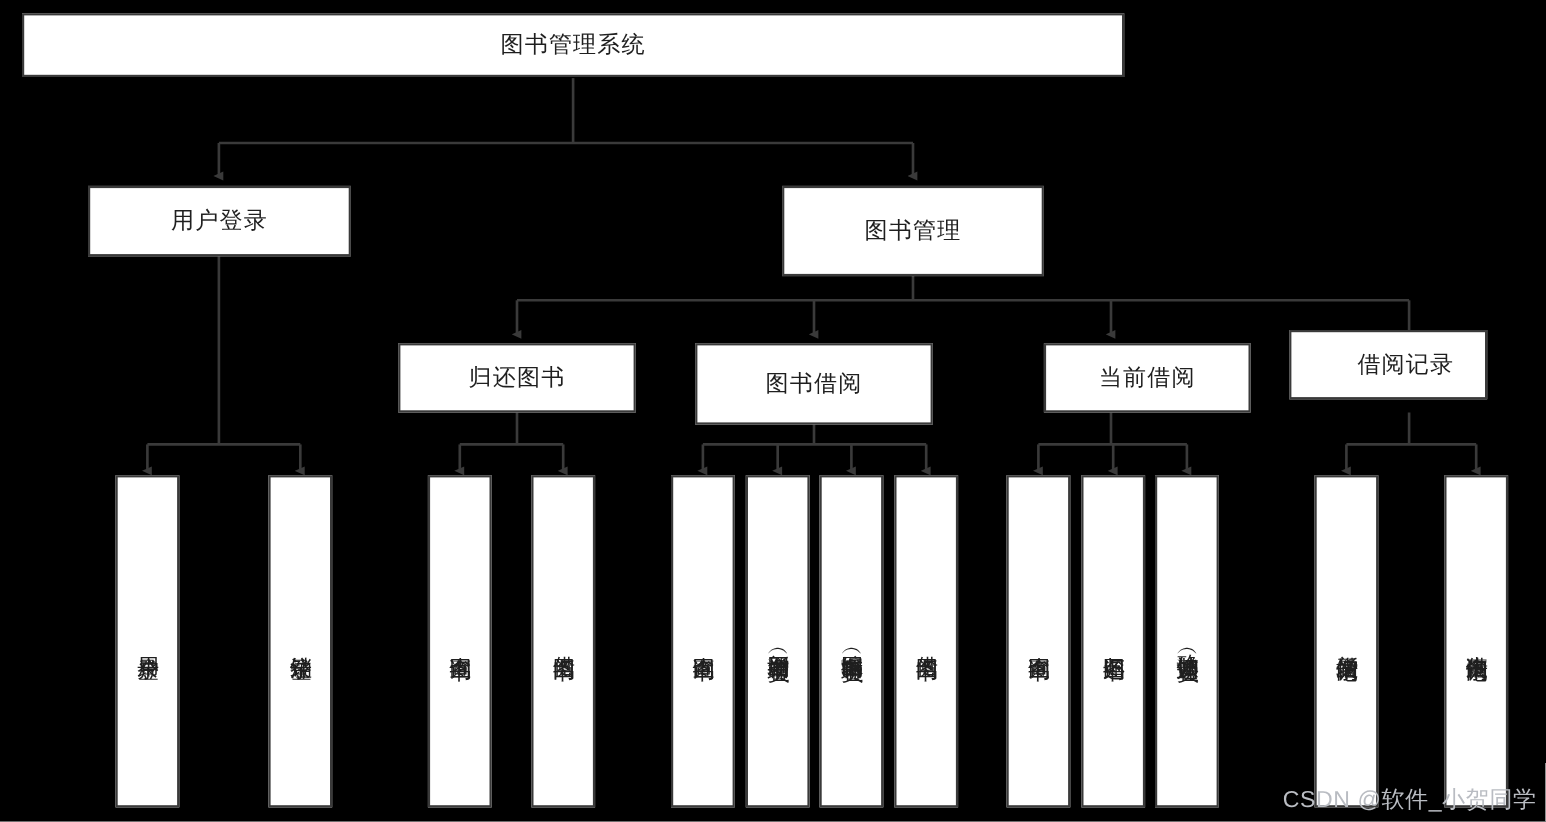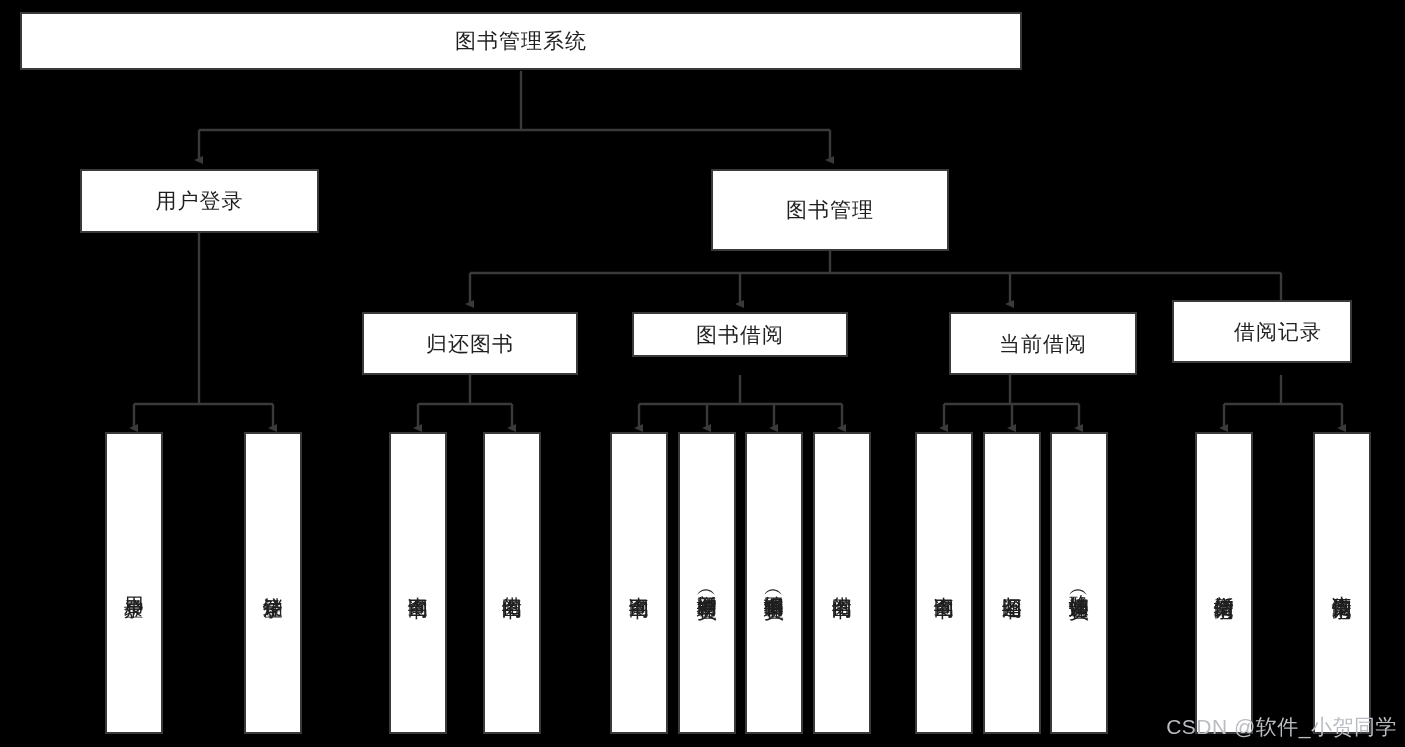--- a/index.html
+++ b/index.html
@@ -138,7 +138,7 @@
   <div class="node h-node" style="left:362px; top:312px; width:216px; height:63px;">
     <span class="hlabel">归还图书</span>
   </div>
-  <div class="node h-node" style="left:632px; top:312px; width:216px; height:45px;">
+  <div class="node h-node" style="left:632px; top:312px; width:216px; height:74px;">
     <span class="hlabel">图书借阅</span>
   </div>
   <div class="node h-node" style="left:949px; top:312px; width:188px; height:63px;">

